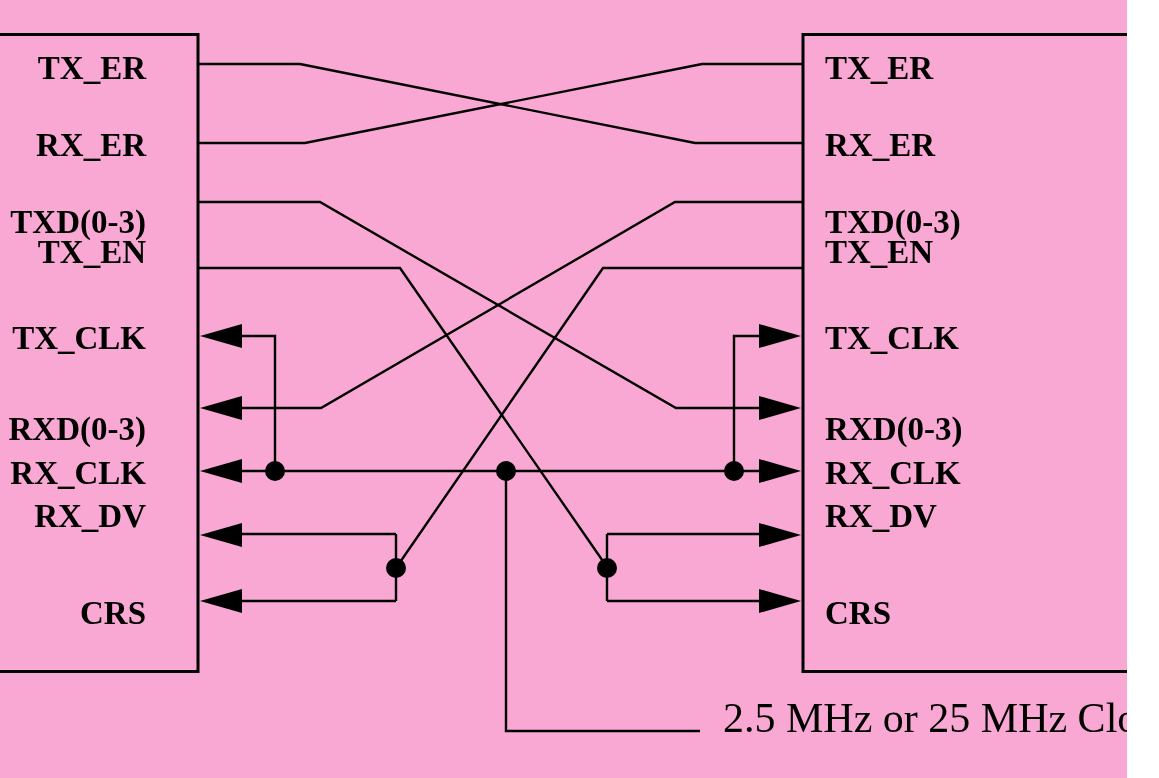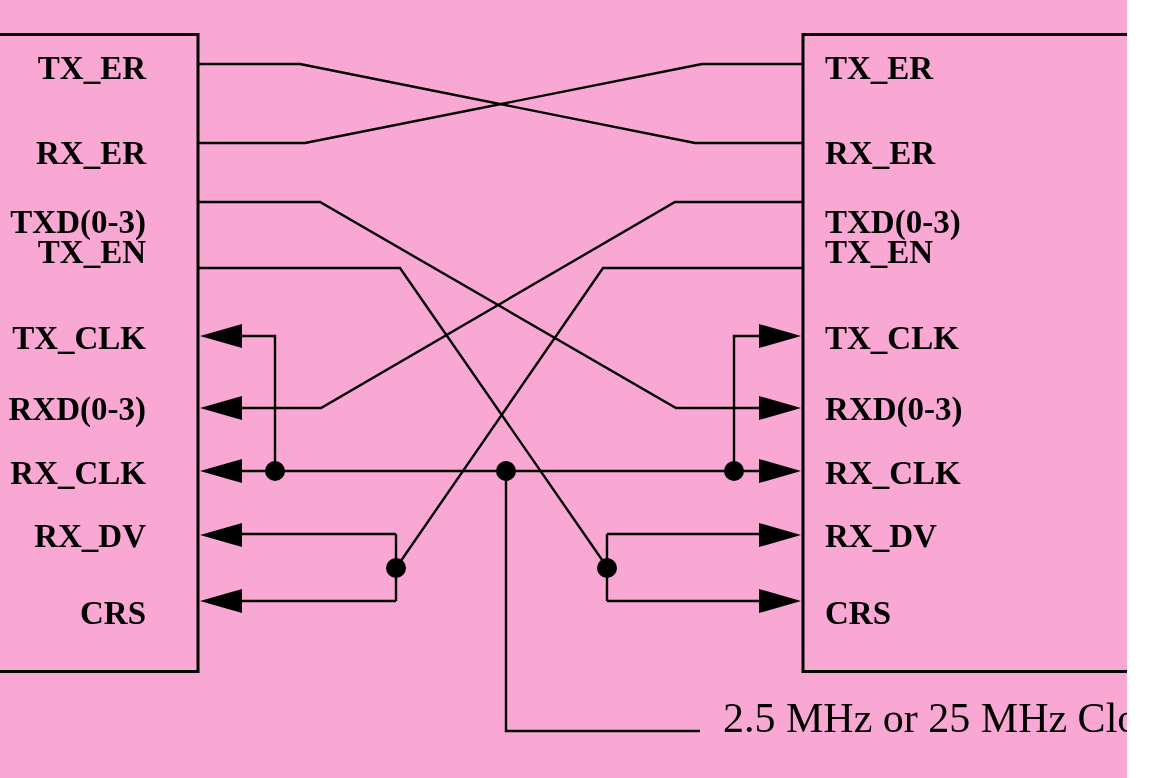--- a/index.html
+++ b/index.html
@@ -38,7 +38,7 @@
     text-align: left;
   }
   .row-0 { top: 51px; }
-  .row-1 { top: 136px; }
+  .row-1 { top: 128px; }
   .row-2 { top: 205px; }
   .row-3 { top: 235px; }
   .row-4 { top: 321px; }

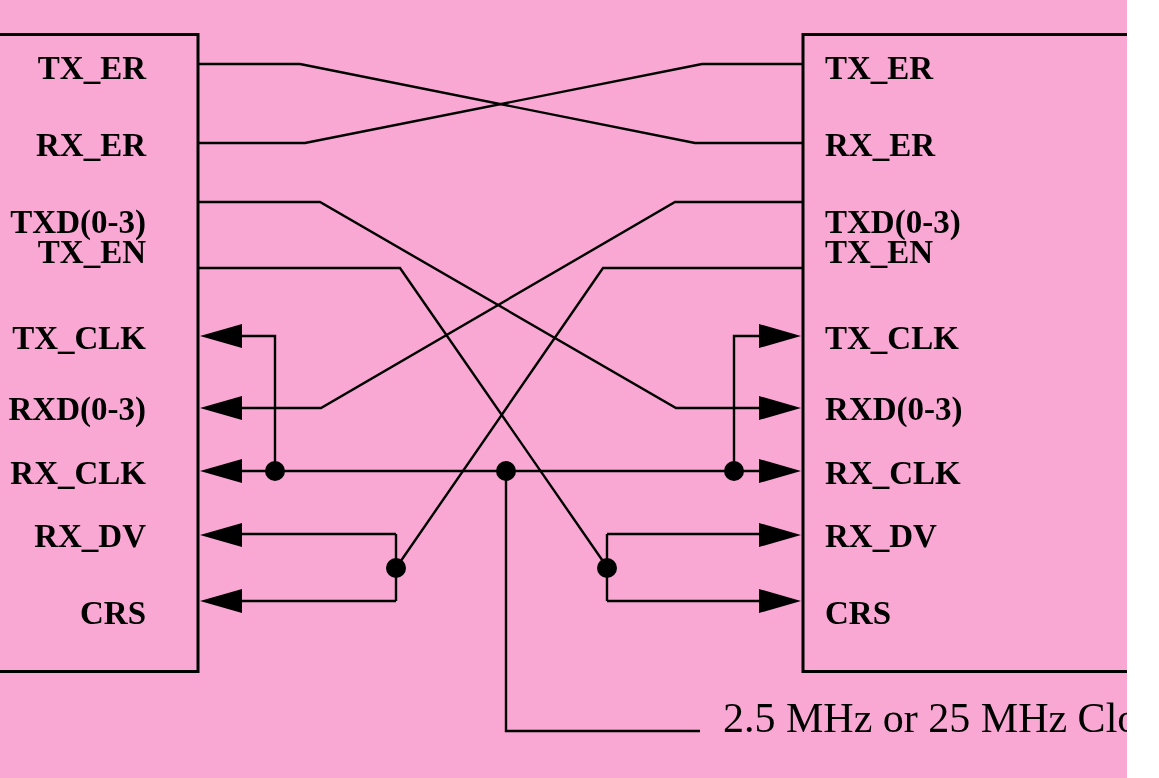--- a/index.html
+++ b/index.html
@@ -42,7 +42,7 @@
   .row-2 { top: 205px; }
   .row-3 { top: 235px; }
   .row-4 { top: 321px; }
-  .row-5 { top: 392px; }
+  .row-5 { top: 412px; }
   .row-6 { top: 456px; text-align: center; }
   .row-7 { top: 519px; }
   .row-8 { top: 596px; }

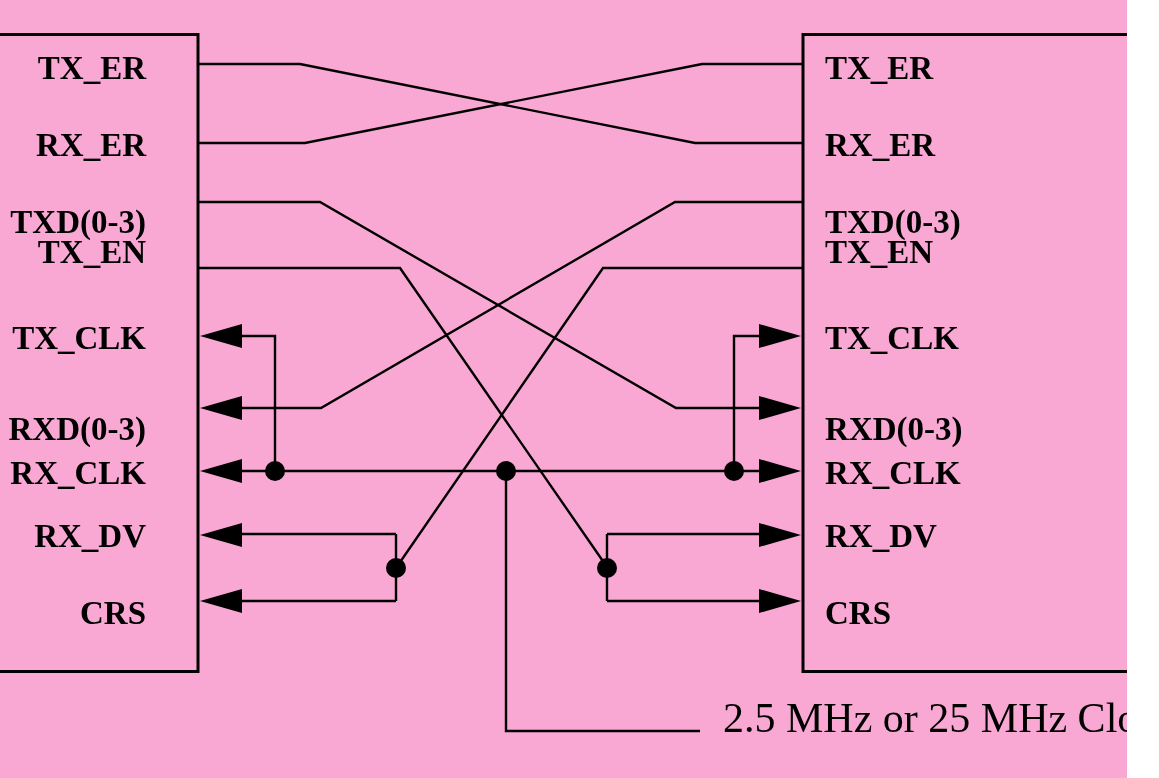--- a/index.html
+++ b/index.html
@@ -44,7 +44,7 @@
   .row-4 { top: 321px; }
   .row-5 { top: 412px; }
   .row-6 { top: 456px; text-align: center; }
-  .row-7 { top: 519px; }
+  .row-7 { top: 499px; }
   .row-8 { top: 596px; }
   .clock-label {
     position: absolute;

